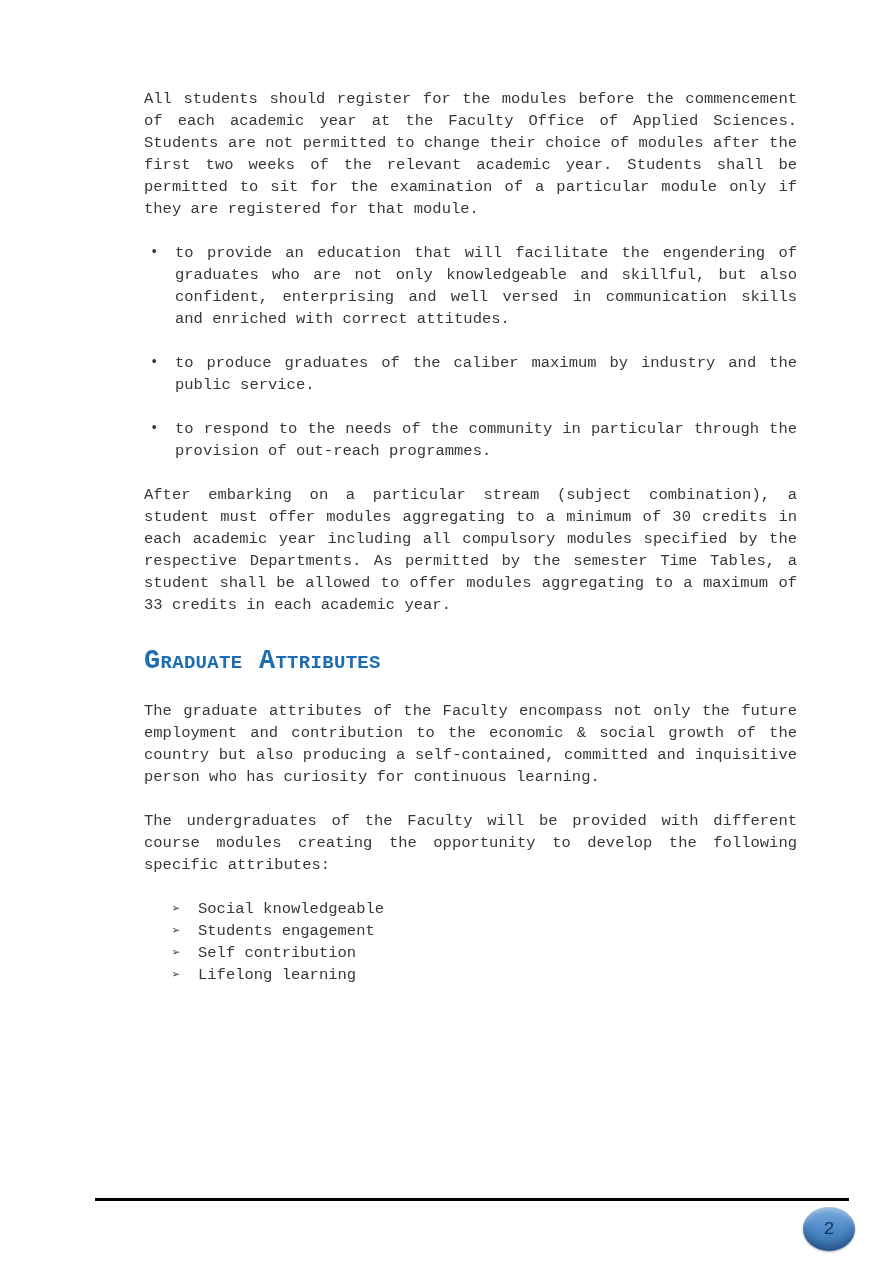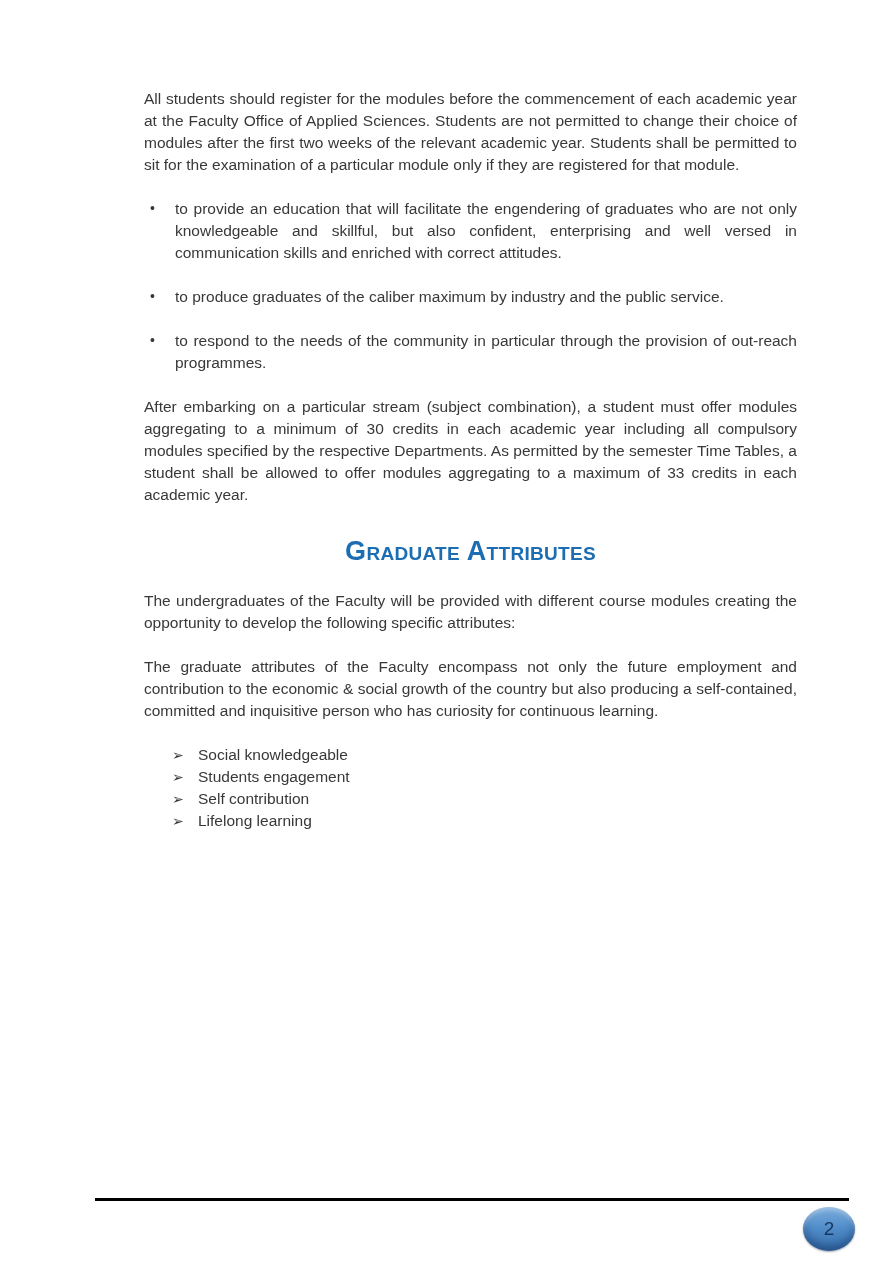--- a/index.html
+++ b/index.html
@@ -12,7 +12,7 @@
     width: 893px;
     height: 1262px;
     background: #ffffff;
-    font-family: Liberation Sans, sans-serif;
+    font-family: Liberation Mono, monospace;
     color: var(--body-text, #383838);
     overflow: hidden;
   }

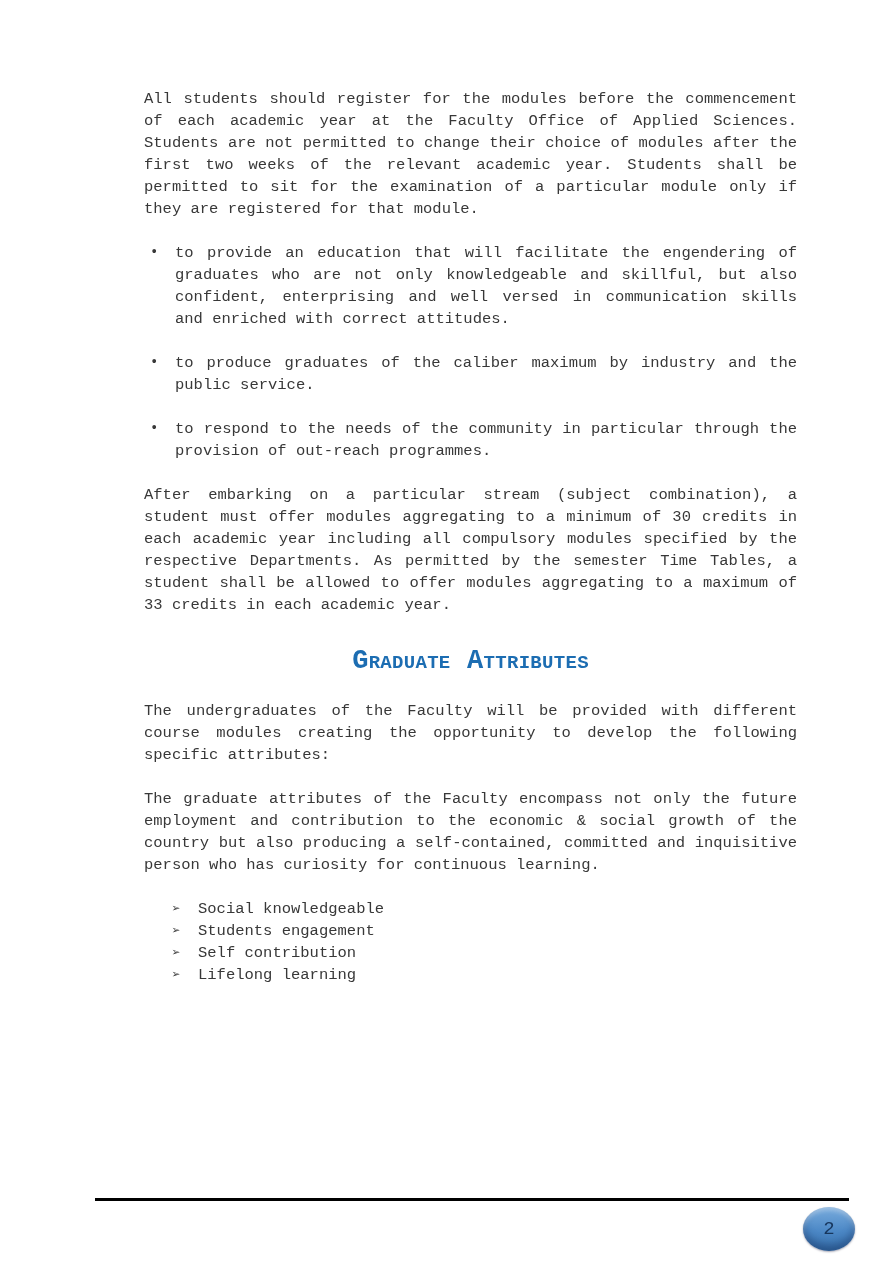--- a/index.html
+++ b/index.html
@@ -75,7 +75,7 @@
     font-variant: small-caps;
     letter-spacing: 0.3px;
     color: var(--heading-blue, #1C6DB2);
-    text-align: center;
+    text-align: left;
   }
   
   .footer-rule {

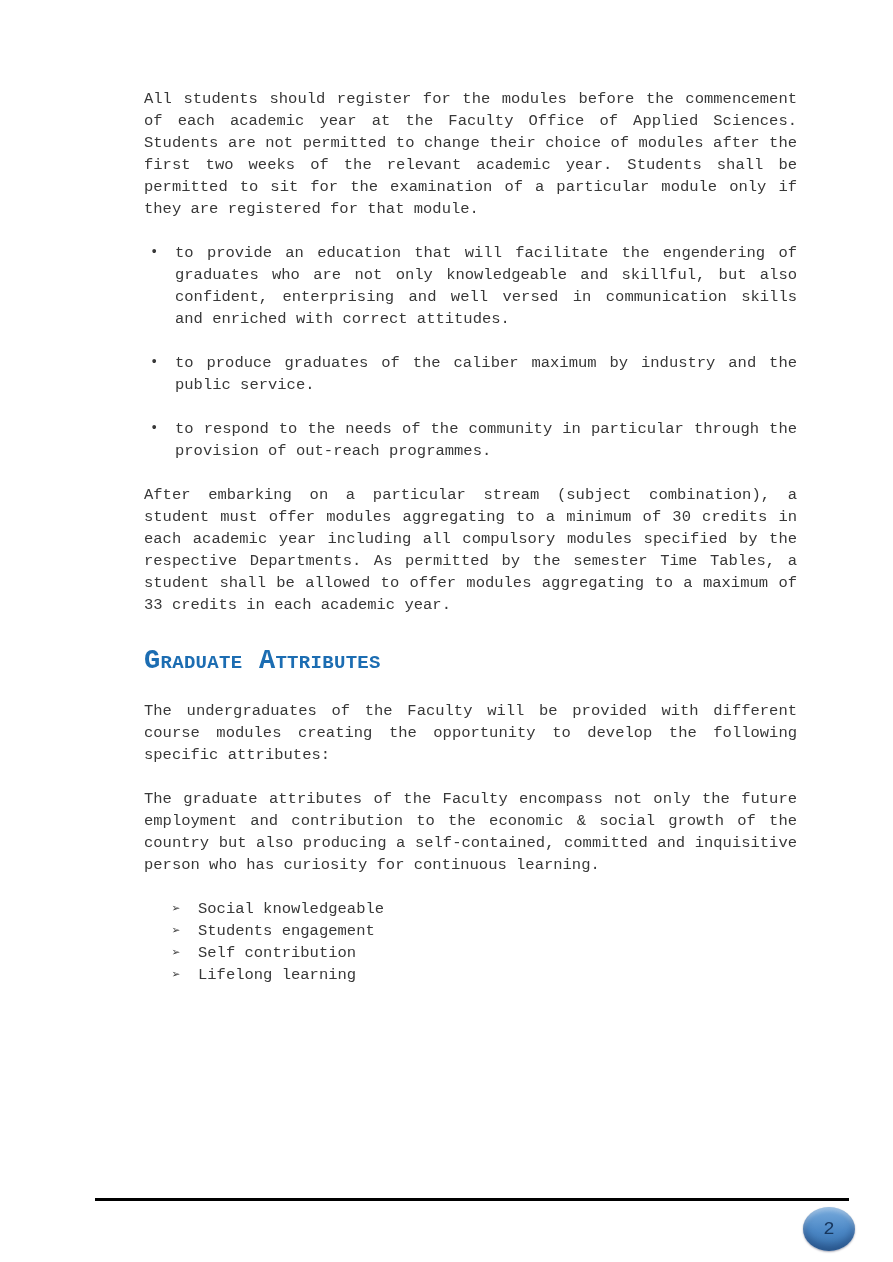--- a/index.html
+++ b/index.html
@@ -144,9 +144,9 @@
 
     <h1 class="section-heading">Graduate Attributes</h1>
 
+    <p>The graduate attributes of the Faculty encompass not only the future employment and contribution to the economic &amp; social growth of the country but also producing a self-contained, committed and inquisitive person who has curiosity for continuous learning.</p>
+
     <p>The undergraduates of the Faculty will be provided with different course modules creating the opportunity to develop the following specific attributes:</p>
-
-    <p>The graduate attributes of the Faculty encompass not only the future employment and contribution to the economic &amp; social growth of the country but also producing a self-contained, committed and inquisitive person who has curiosity for continuous learning.</p>
 
     <ul class="arrow-list">
       <li>

